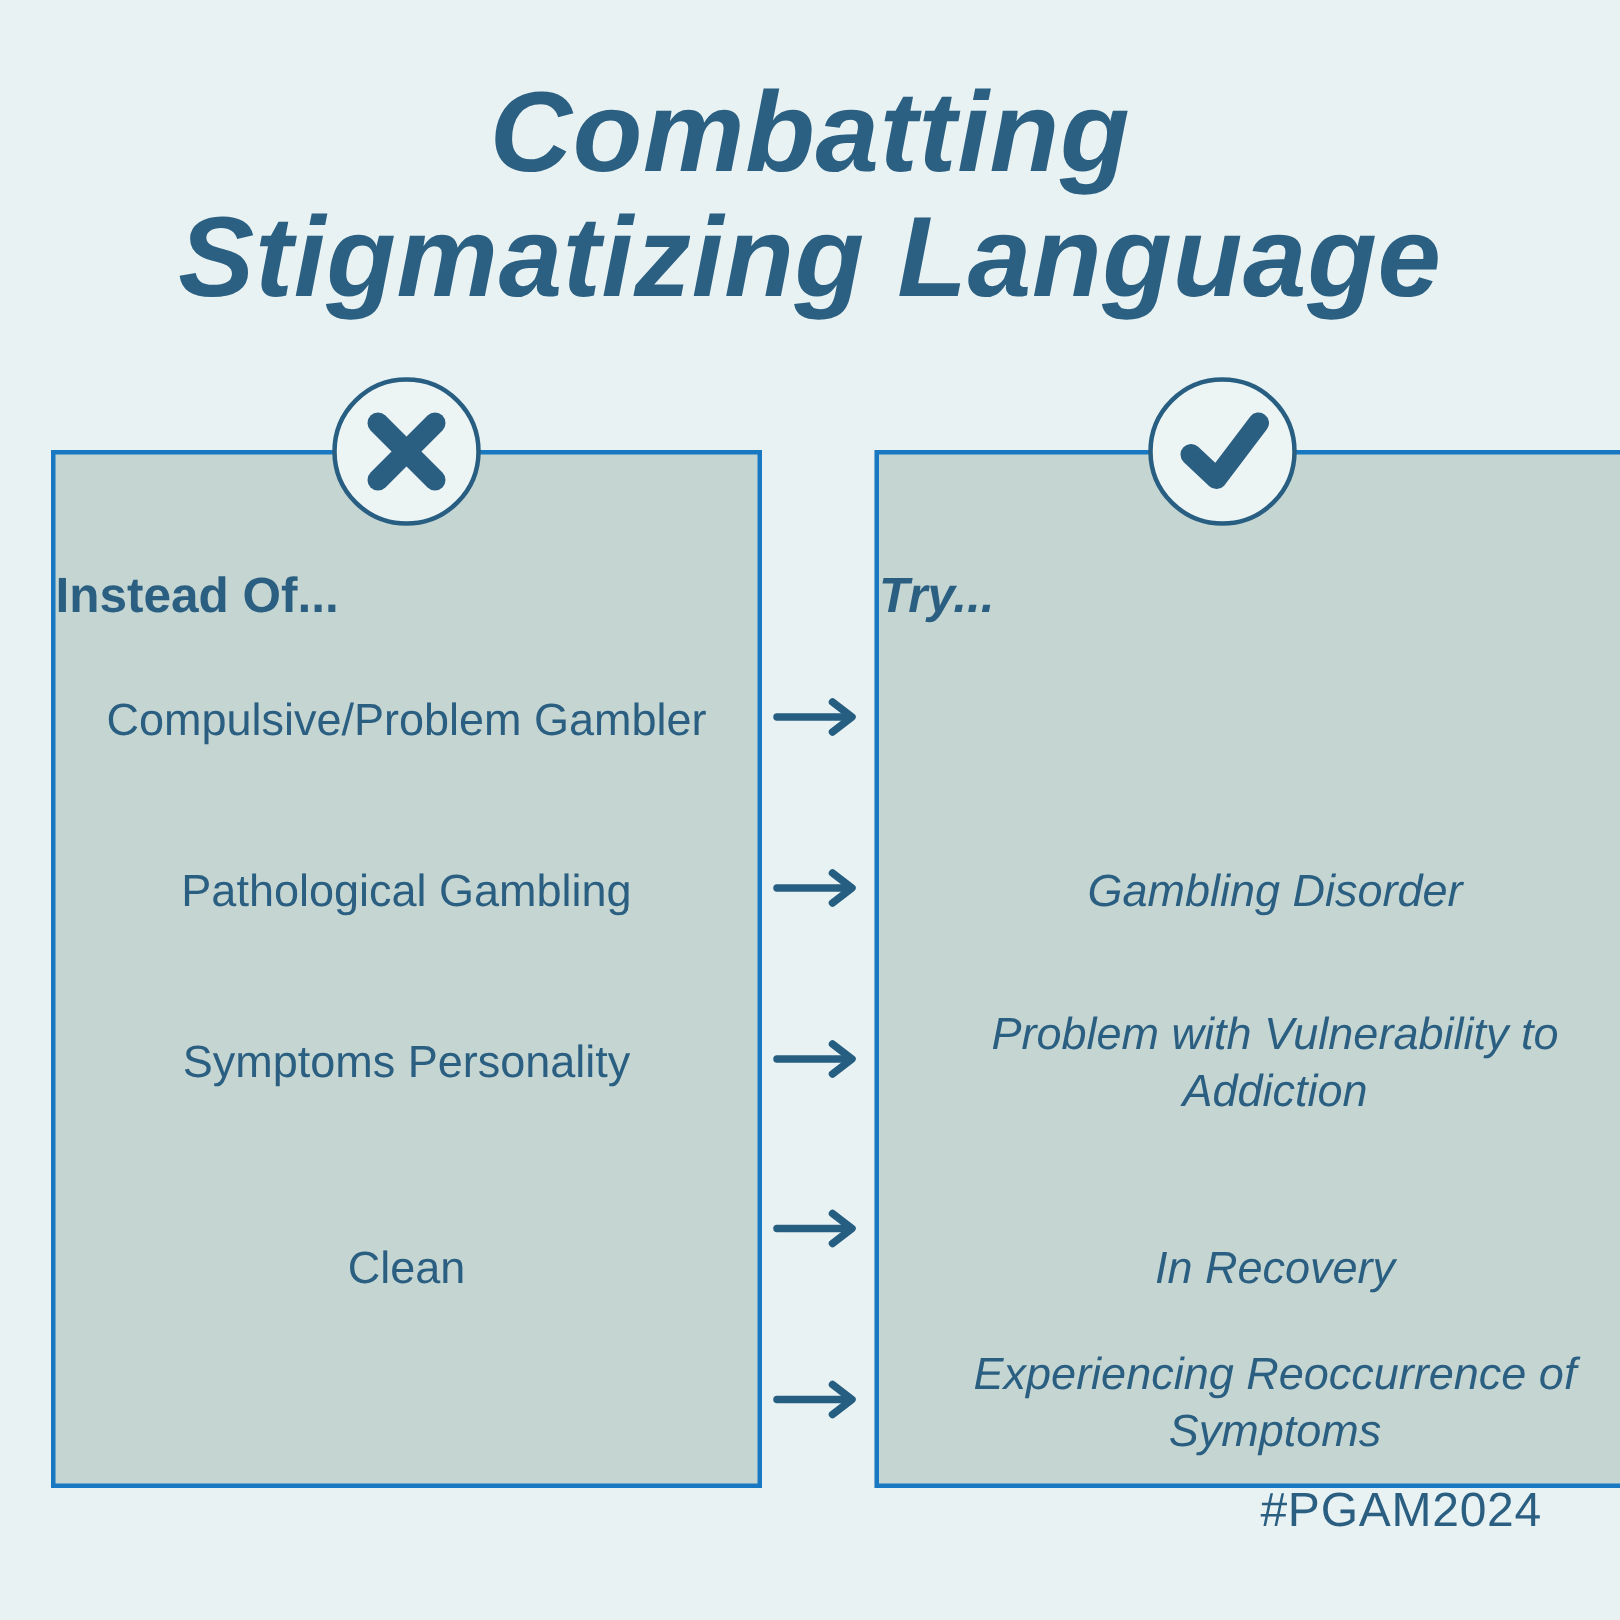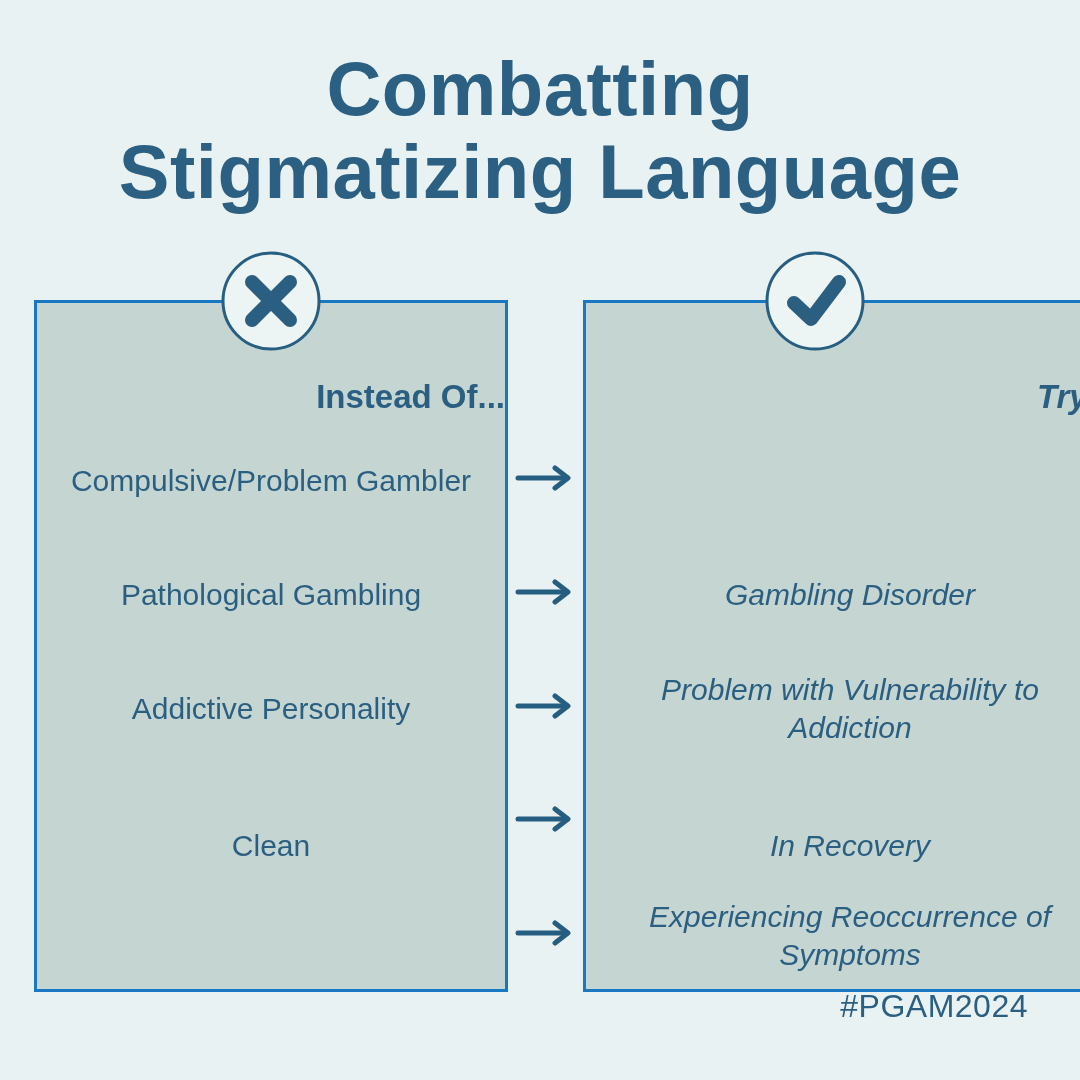--- a/index.html
+++ b/index.html
@@ -26,6 +26,7 @@
     line-height: 1.09;
     color: #2B6083;
     letter-spacing: 0.5px;
+    font-style: italic;
   }
 
   

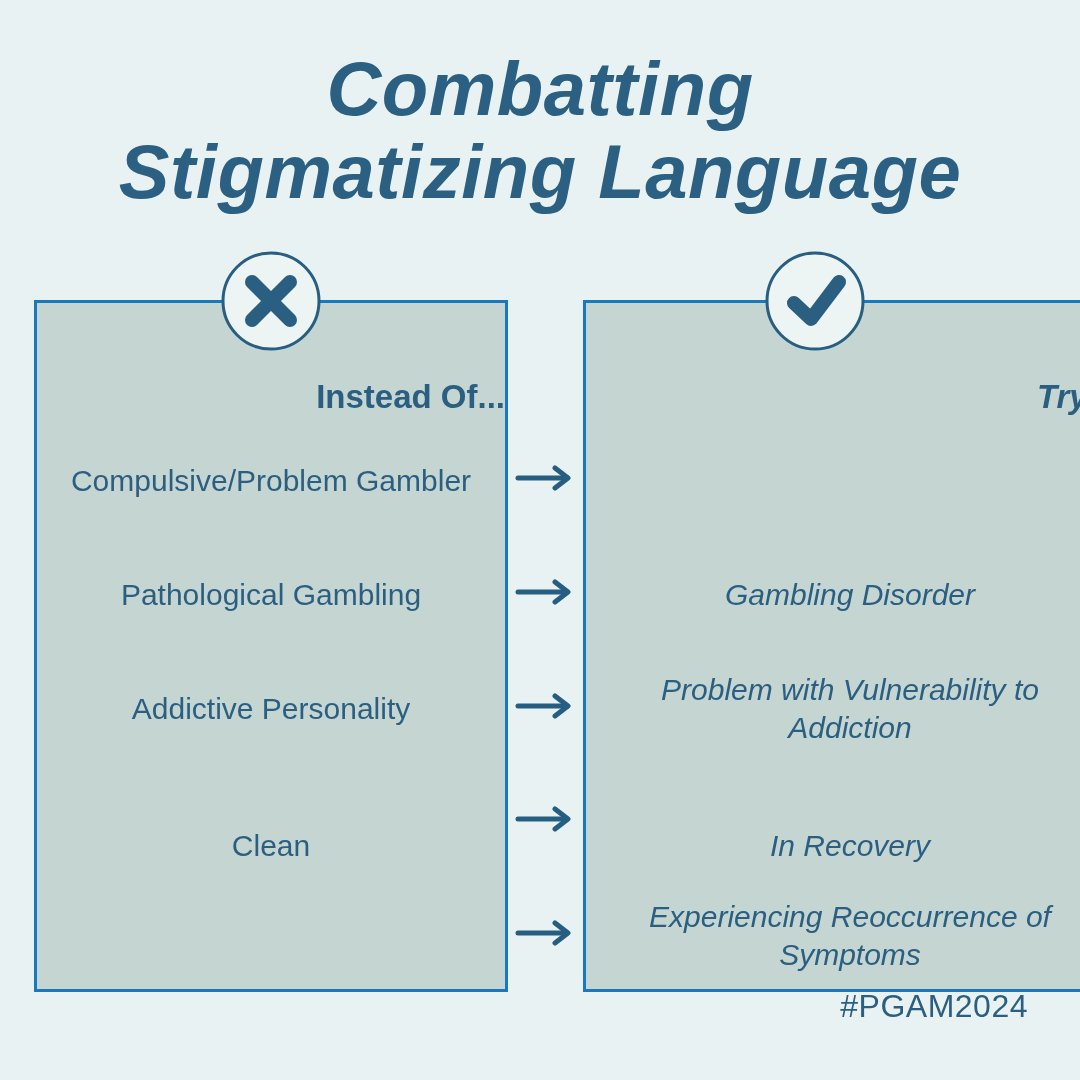--- a/index.html
+++ b/index.html
@@ -43,9 +43,9 @@
 
   .panel-header {
     position: absolute;
-    top: 94px; left: 0; right: 0;
+    top: 94px; left: 0; right: 12px;
     transform: translateY(-50%);
-    text-align: right;
+    text-align: left;
     font-weight: bold;
     font-size: 33px;
     color: #2B5F82;

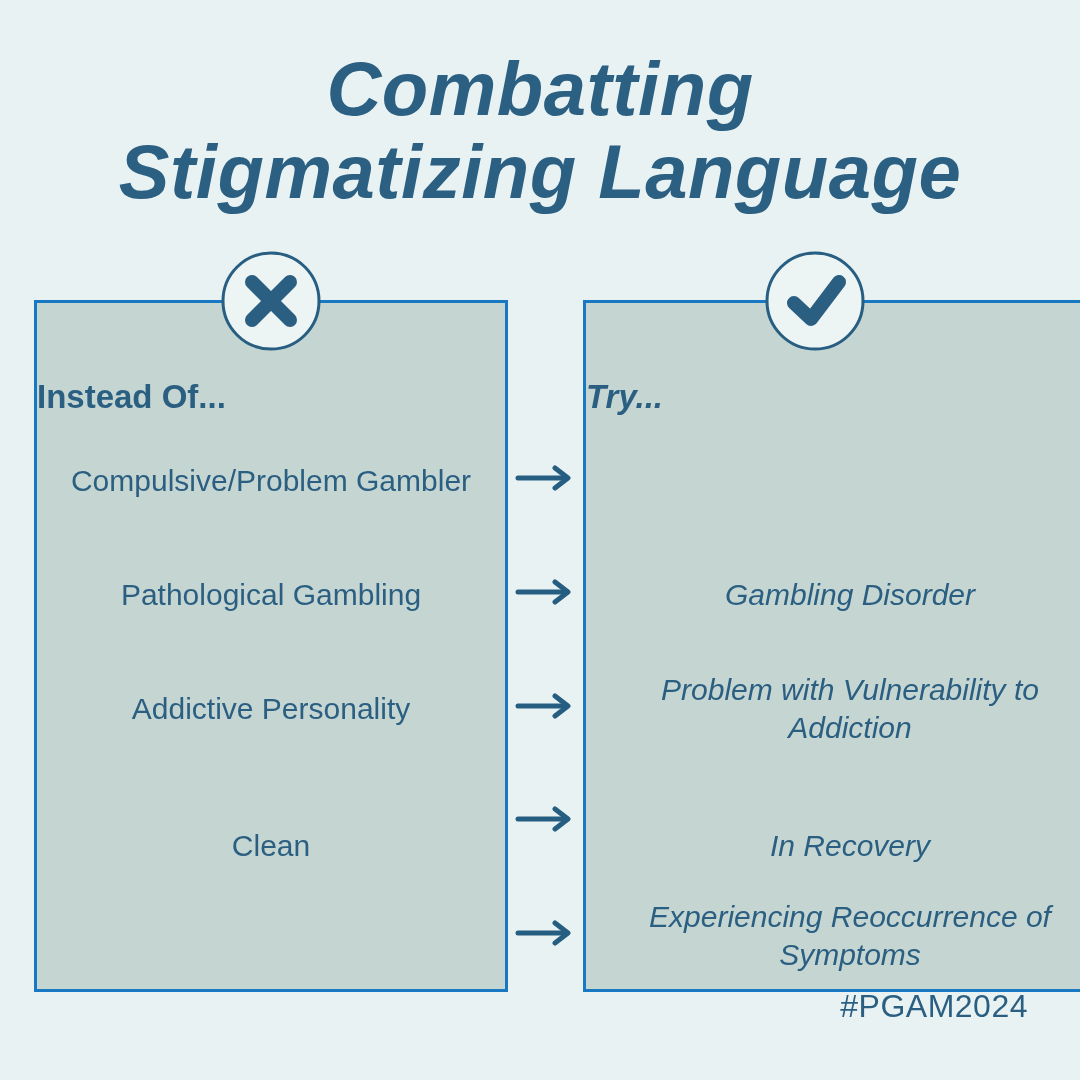--- a/index.html
+++ b/index.html
@@ -113,7 +113,7 @@
     <div class="panel-header">Instead Of...</div>
     <div class="row row-0">Compulsive/Problem Gambler</div>
     <div class="row row-1">Pathological Gambling</div>
-    <div class="row row-2">Addictive Personality</div>
+    <div class="row row-2">Symptoms Personality</div>
     <div class="row row-3">Clean</div>
   </div>
 

